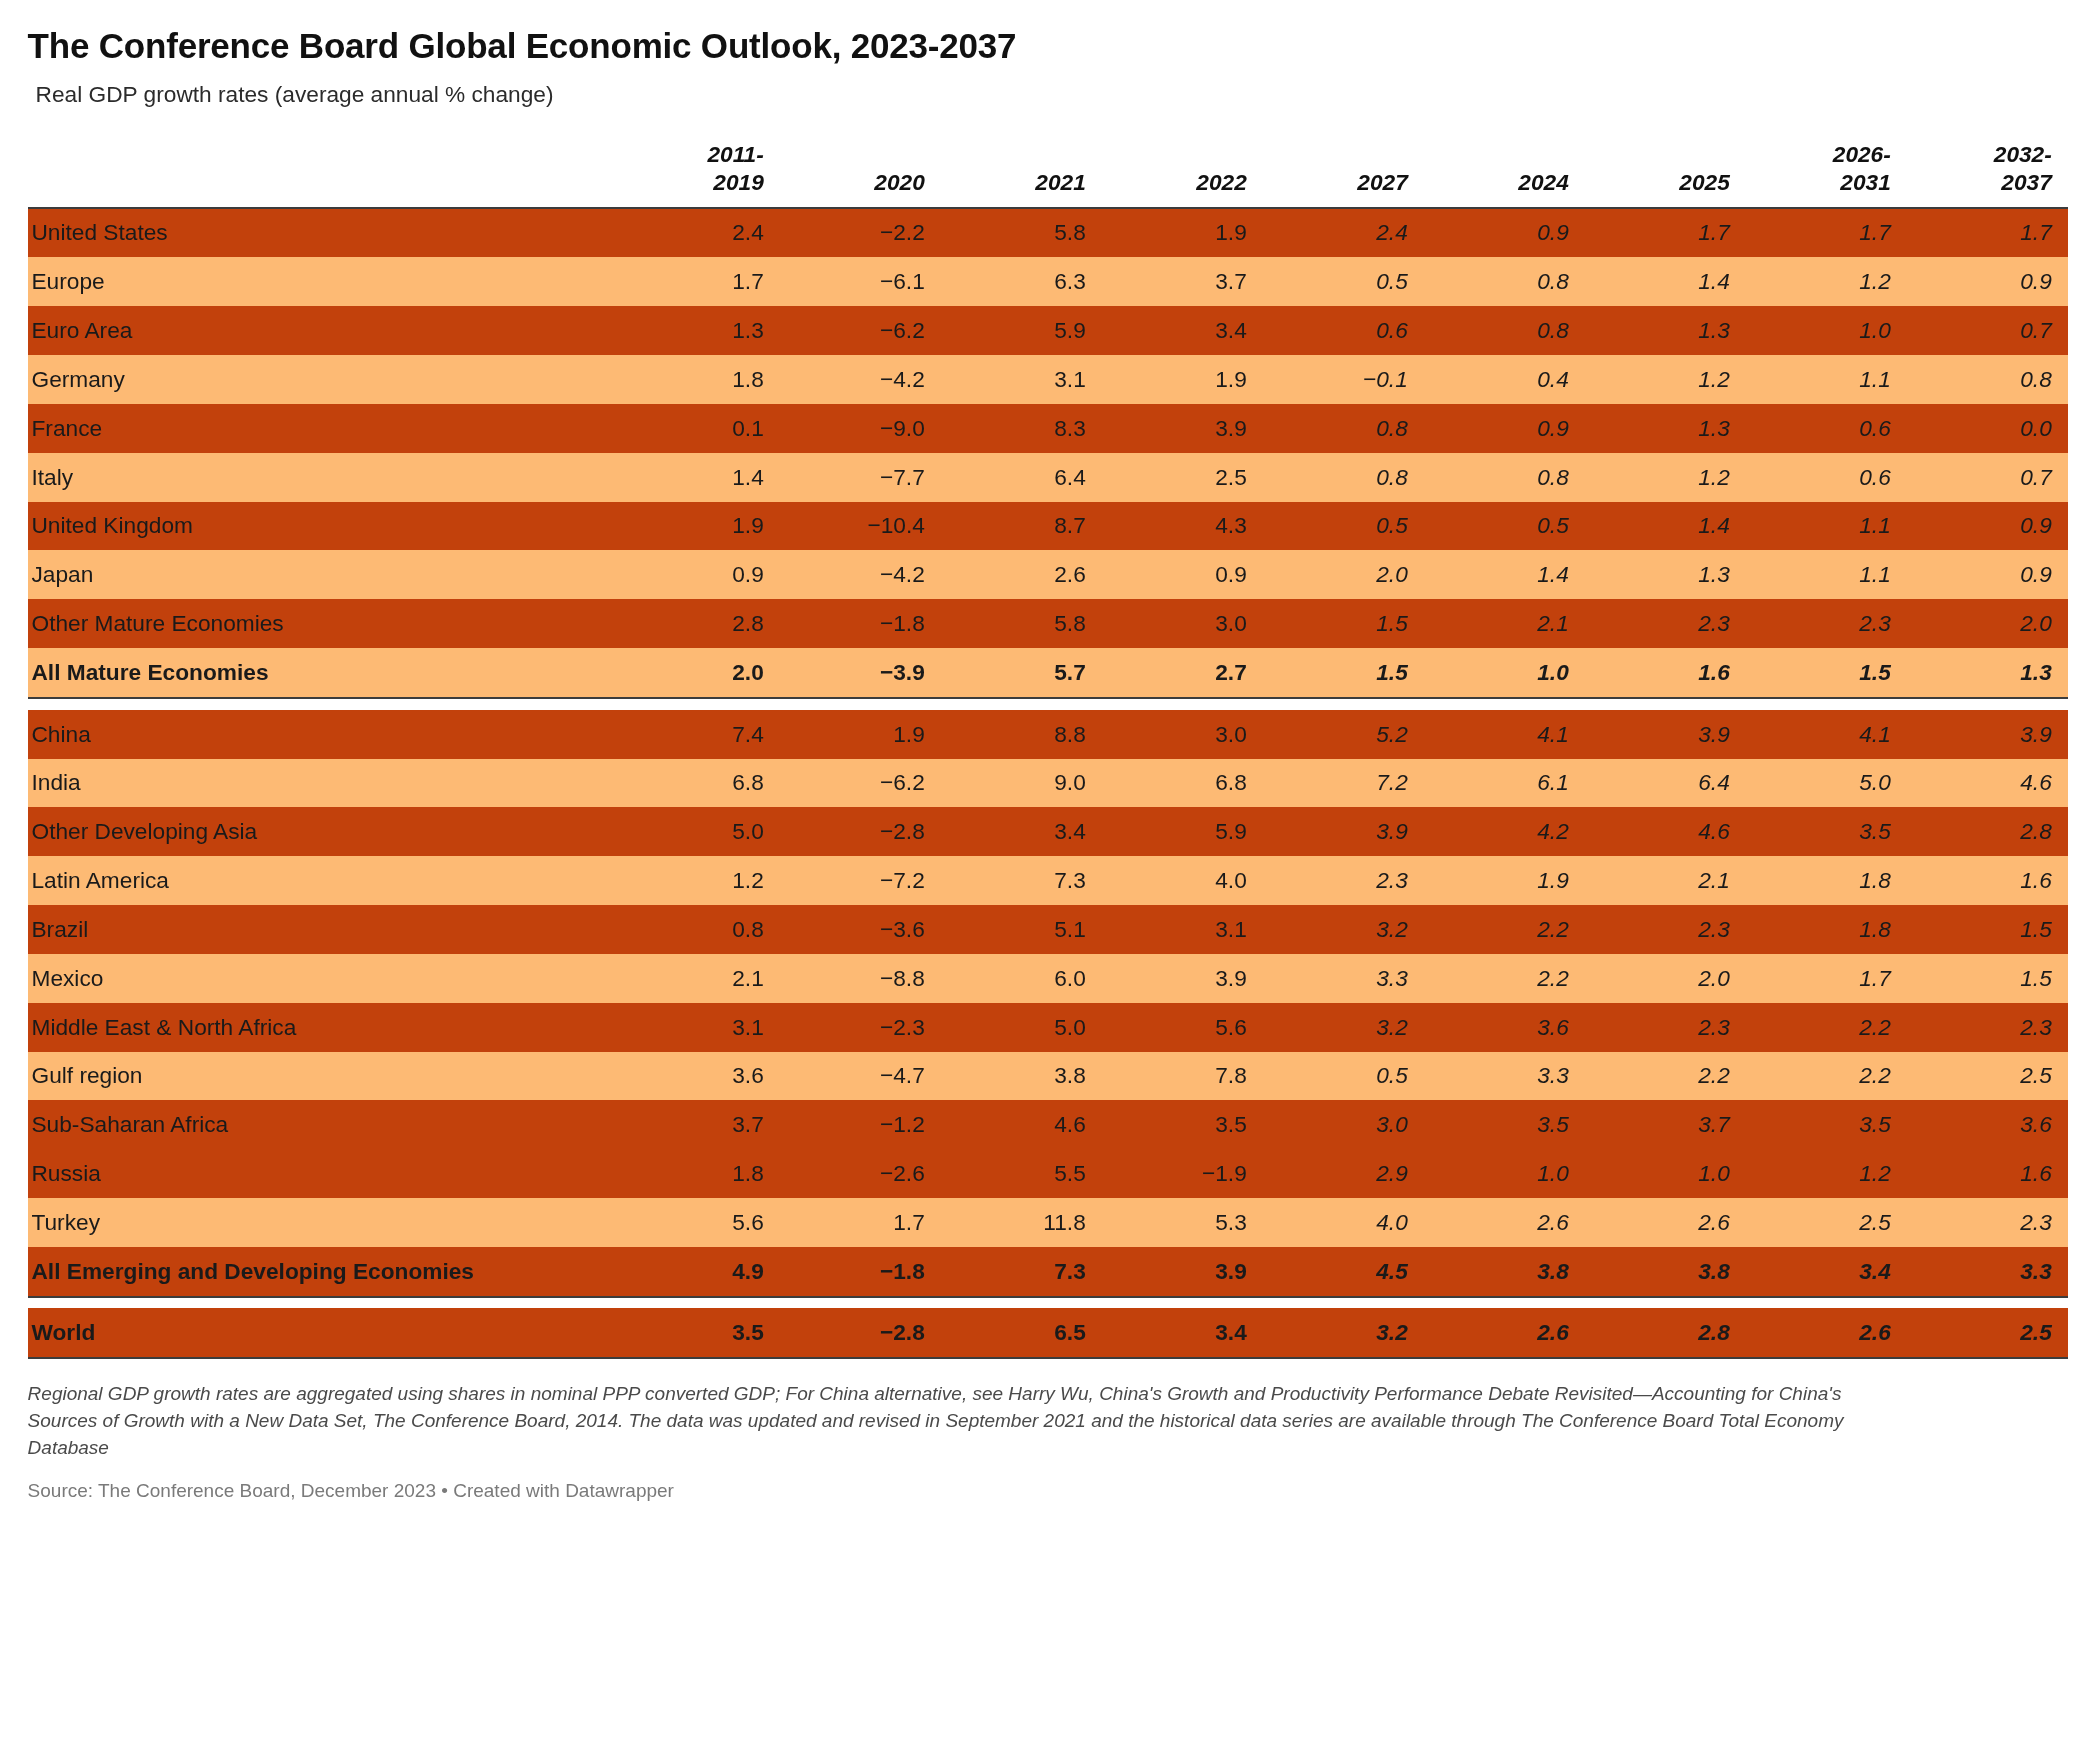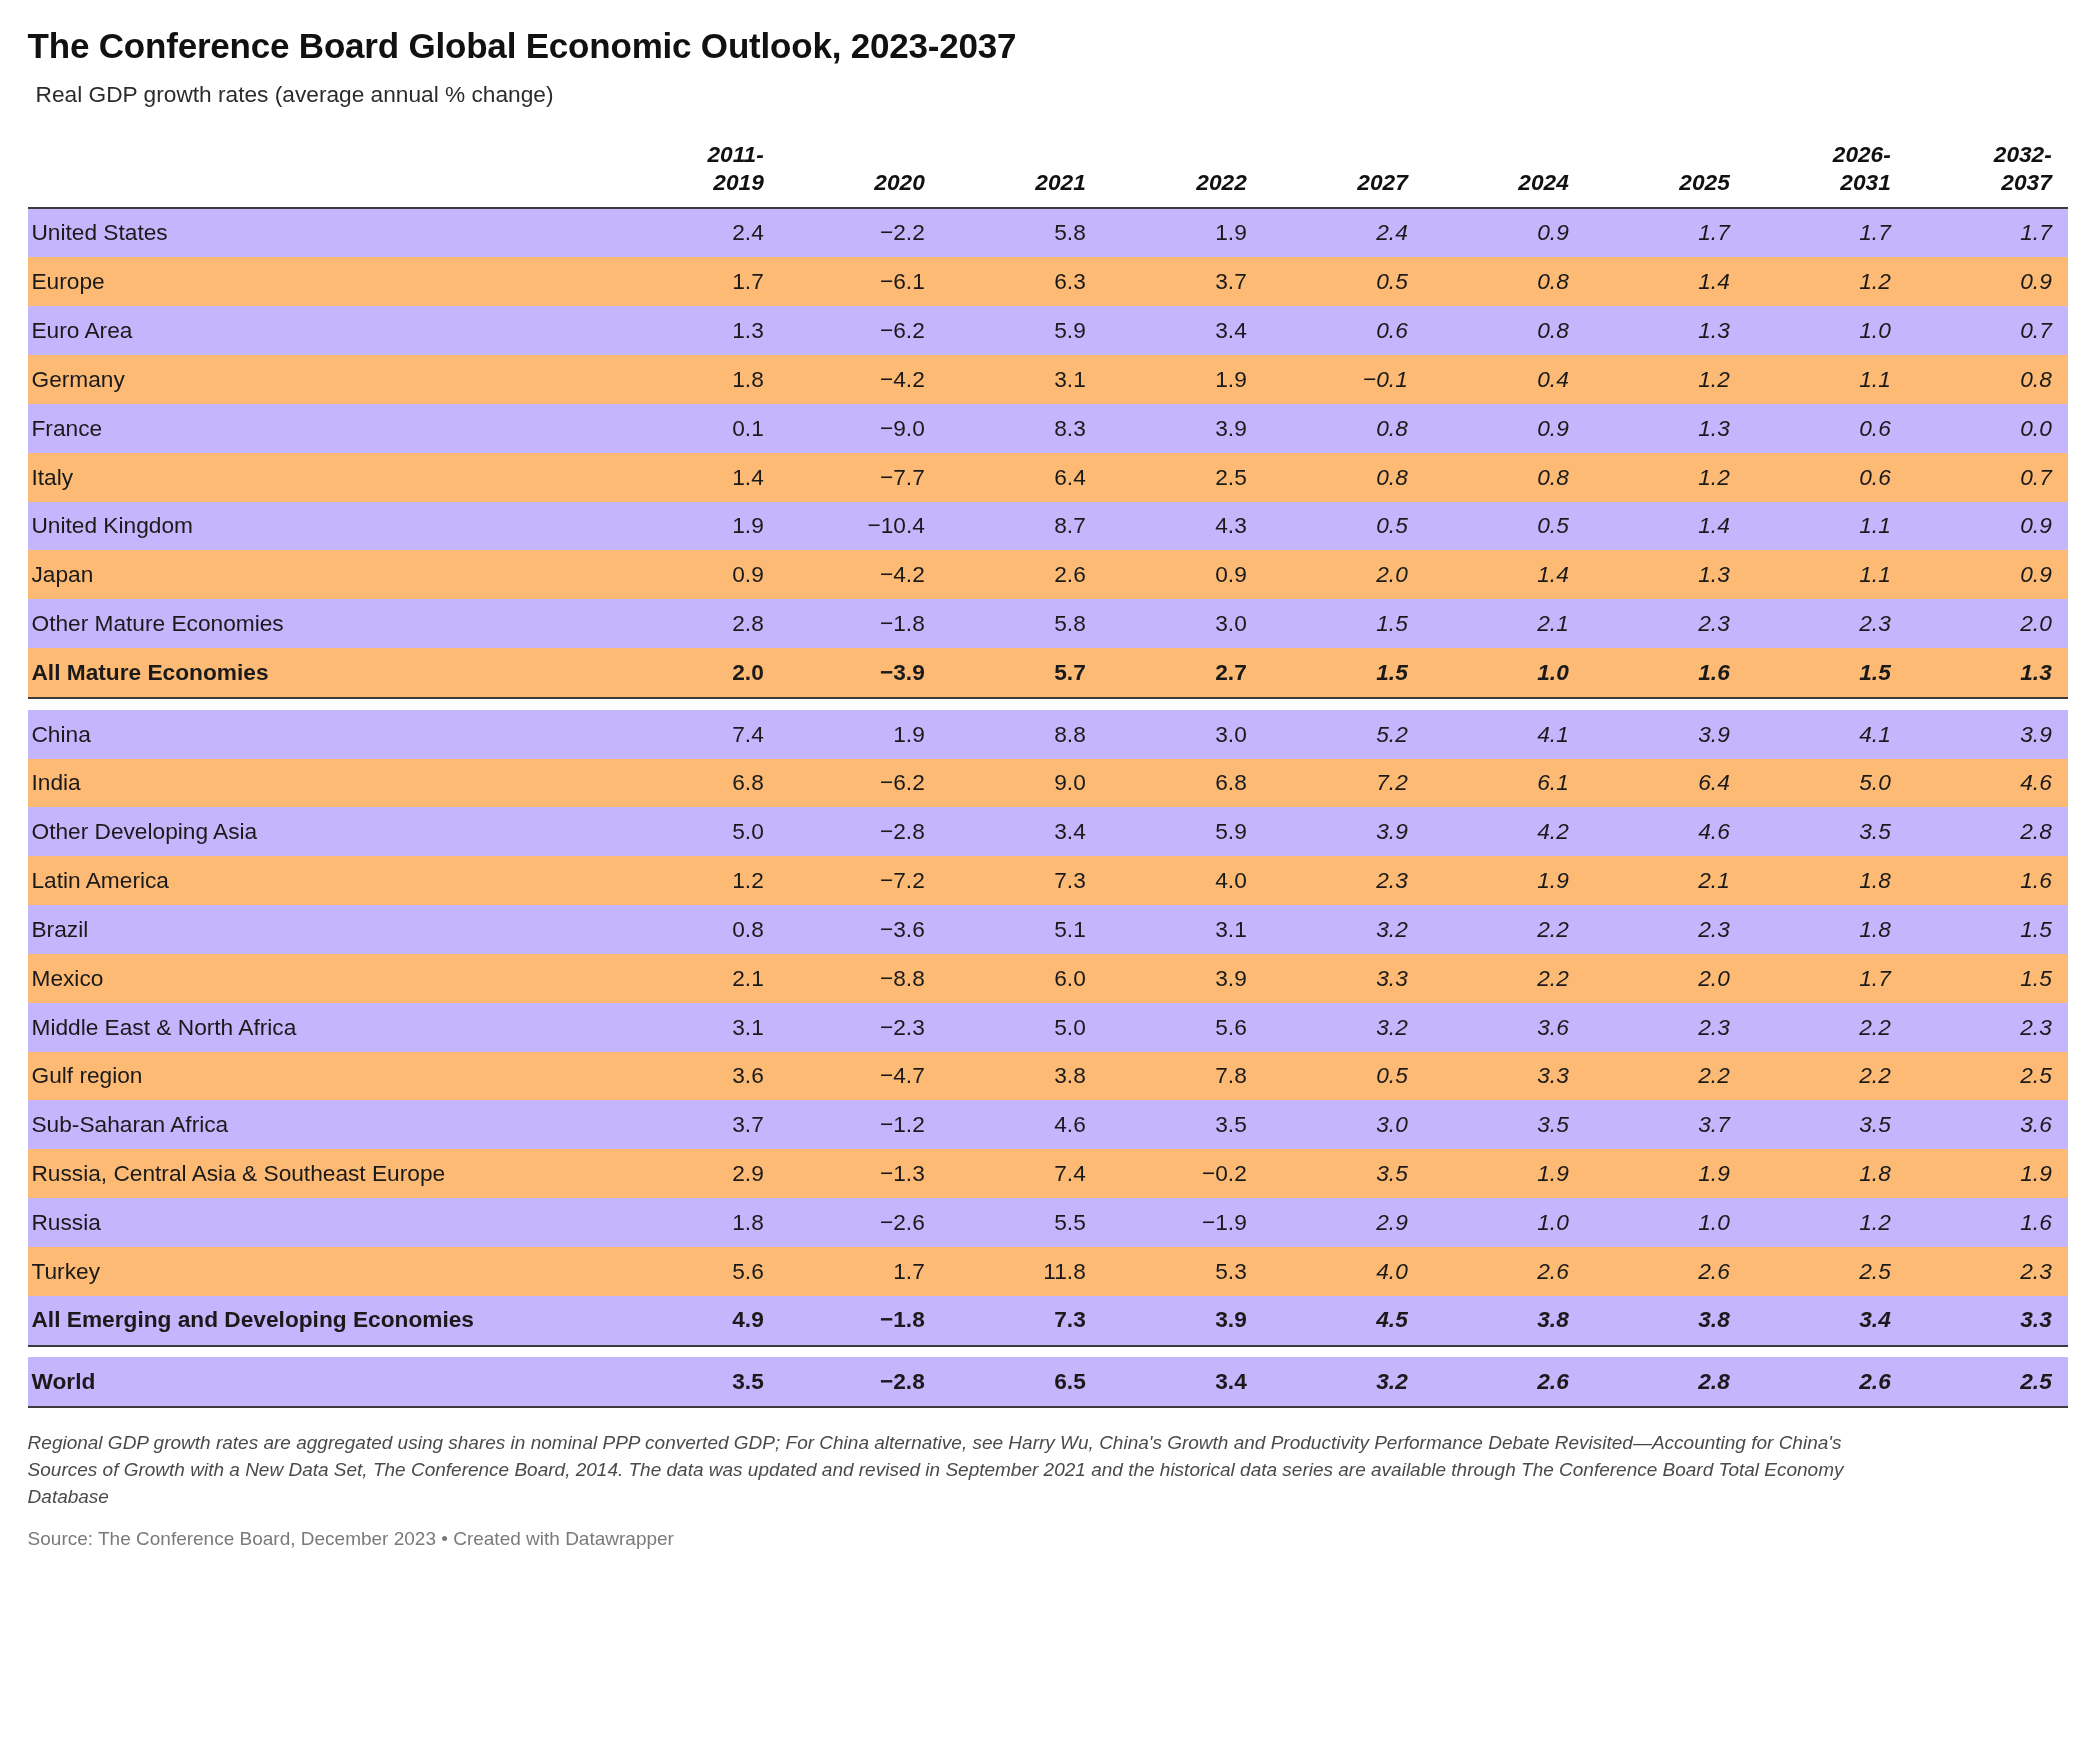--- a/index.html
+++ b/index.html
@@ -69,7 +69,7 @@
     padding-right: 9.9px;
   }
   tbody tr.striped {
-    background: #c4b5fd;
+    background: #c2410c;
   }
   tbody tr.plain {
     background: #fdba74;

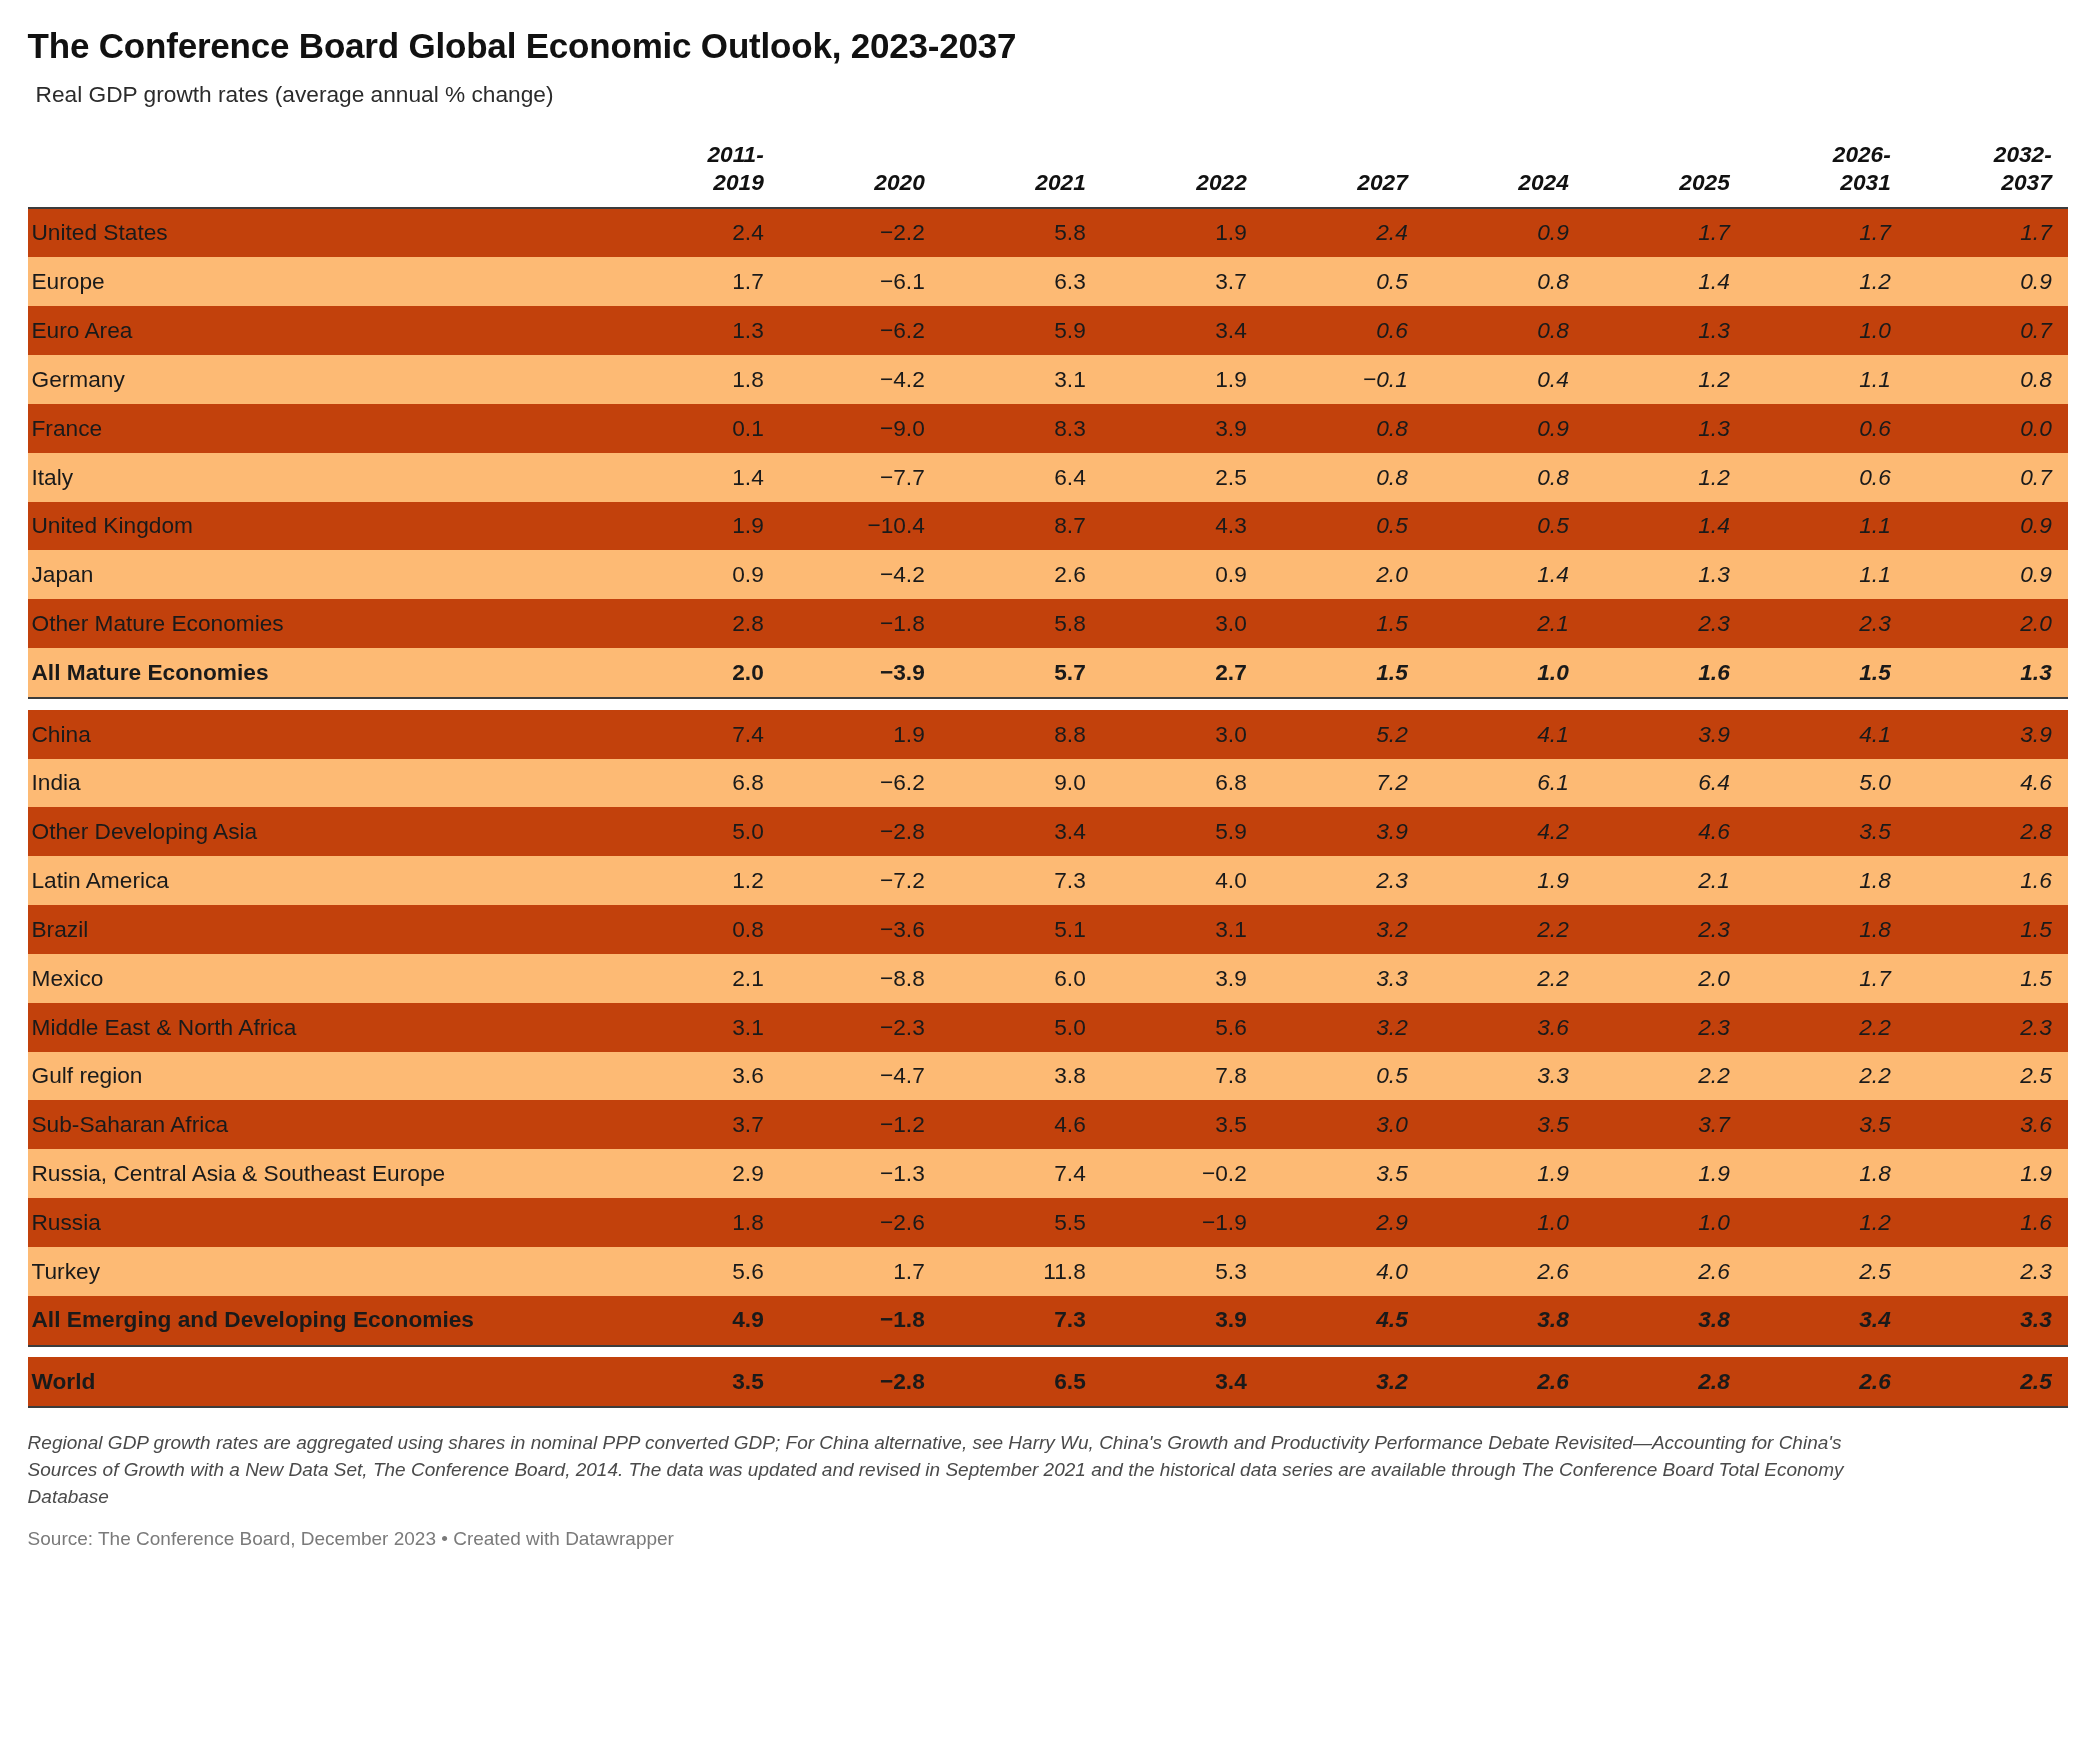--- a/index.html
+++ b/index.html
@@ -370,18 +370,6 @@
           <td class="forecast">3.5</td>
           <td class="forecast">3.6</td>
         </tr>
-        <tr class="plain">
-          <td class="rowlabel">Russia, Central Asia &amp; Southeast Europe</td>
-          <td>2.9</td>
-          <td>−1.3</td>
-          <td>7.4</td>
-          <td>−0.2</td>
-          <td class="forecast">3.5</td>
-          <td class="forecast">1.9</td>
-          <td class="forecast">1.9</td>
-          <td class="forecast">1.8</td>
-          <td class="forecast">1.9</td>
-        </tr>
         <tr class="striped">
           <td class="rowlabel indent1">Russia</td>
           <td>1.8</td>

